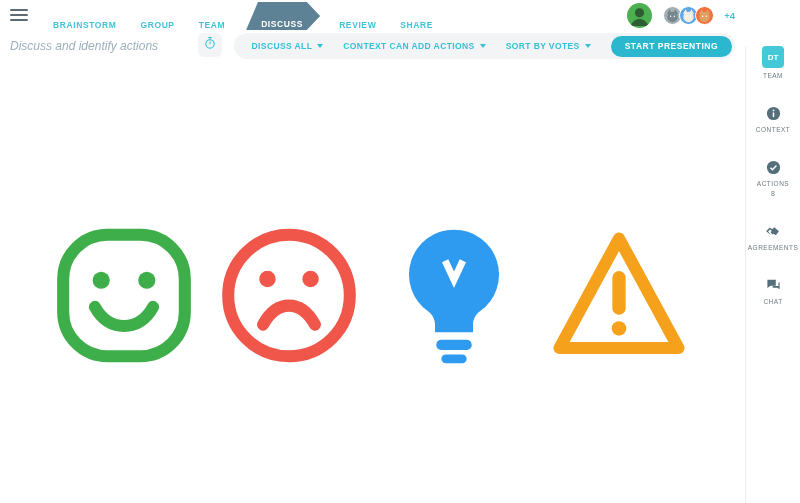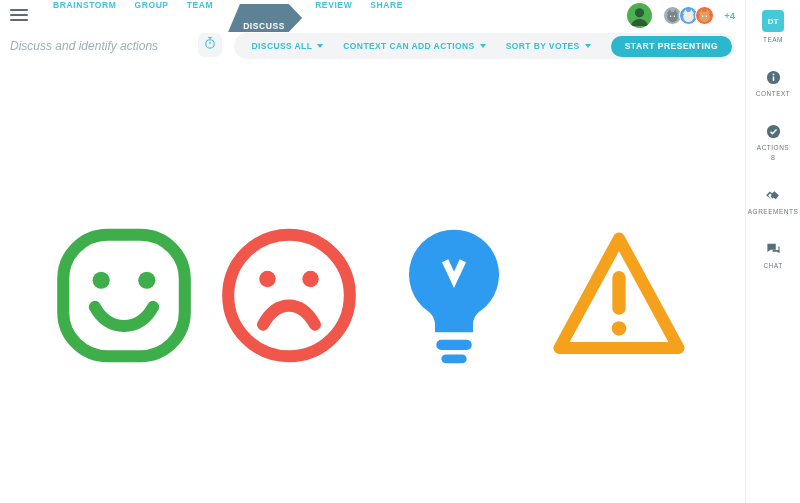--- a/index.html
+++ b/index.html
@@ -13,7 +13,7 @@
   #hamburger { width:18px; height:12px; display:flex; flex-direction:column;
     justify-content:space-between; cursor:pointer; margin-right:16px; }
   #hamburger span { display:block; height:2px; background:#5f6b74; border-radius:1px; }
-  #nav-steps { display:flex; align-items:flex-start; height:30px; }
+  #nav-steps { display:flex; align-items:flex-end; height:30px;gap:6px; }
   .nav-step { font-size:8.5px; font-weight:bold; letter-spacing:.6px; color:#3fc3da;
     padding:0 9px; cursor:pointer; white-space:nowrap; }
   .nav-step.active { background:#5d8295; color:#fff; height:28px; line-height:28px;

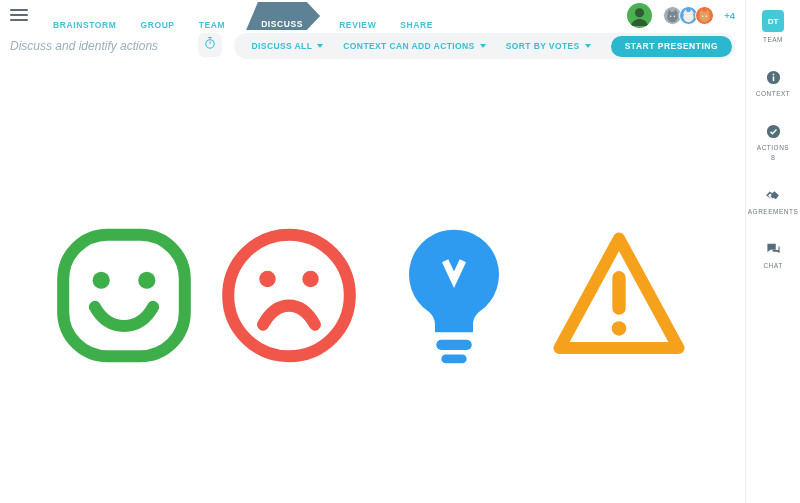--- a/index.html
+++ b/index.html
@@ -54,7 +54,7 @@
 
   
   #sidebar { flex:0 0 55px; border-left:1px solid #ededed; display:flex;
-    flex-direction:column; align-items:center; padding-top:10px; background:#fff; }
+    flex-direction:column; align-items:center; background:#fff;margin-top:46px; }
   .side-item { display:flex; flex-direction:column; align-items:center;
     margin-bottom:26px; cursor:pointer; }
   .side-item .tile { width:22px; height:22px; border-radius:4px; background:#45c8d8;

